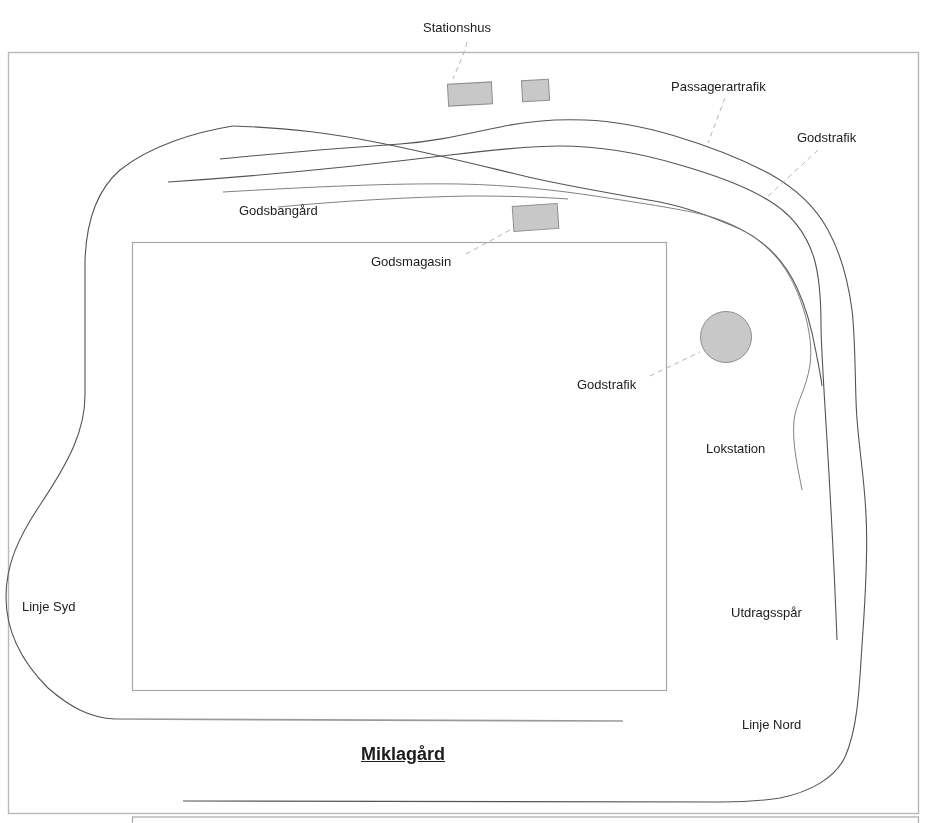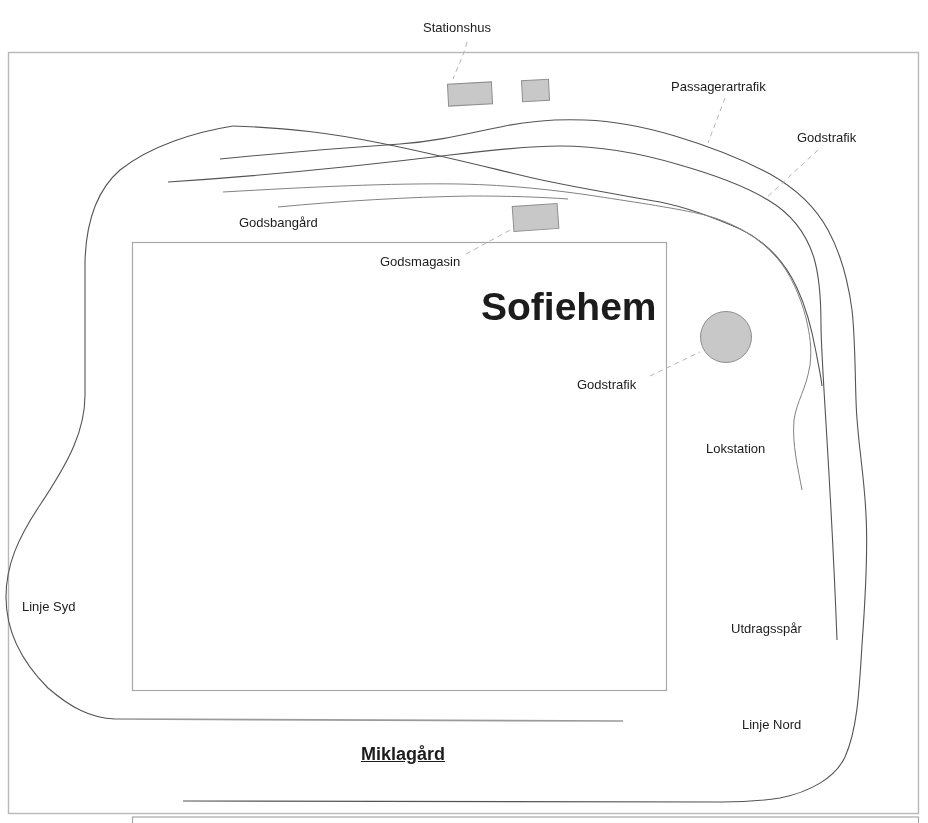--- a/index.html
+++ b/index.html
@@ -85,7 +85,7 @@
   <div class="lbl" style="left:423px;top:21px;">Stationshus</div>
   <div class="lbl" style="left:671px;top:80px;">Passagerartrafik</div>
   <div class="lbl" style="left:797px;top:131px;">Godstrafik</div>
-  <div class="lbl" style="left:239px;top:216px;">Godsbangård</div>
+  <div class="lbl" style="left:239px;top:204px;">Godsbangård</div>
   <div class="lbl" style="left:371px;top:255px;margin-left:9px;">Godsmagasin</div>
   <div class="lbl big" style="left:481px;top:286px;">Sofiehem</div>
   <div class="lbl" style="left:577px;top:378px;">Godstrafik</div>

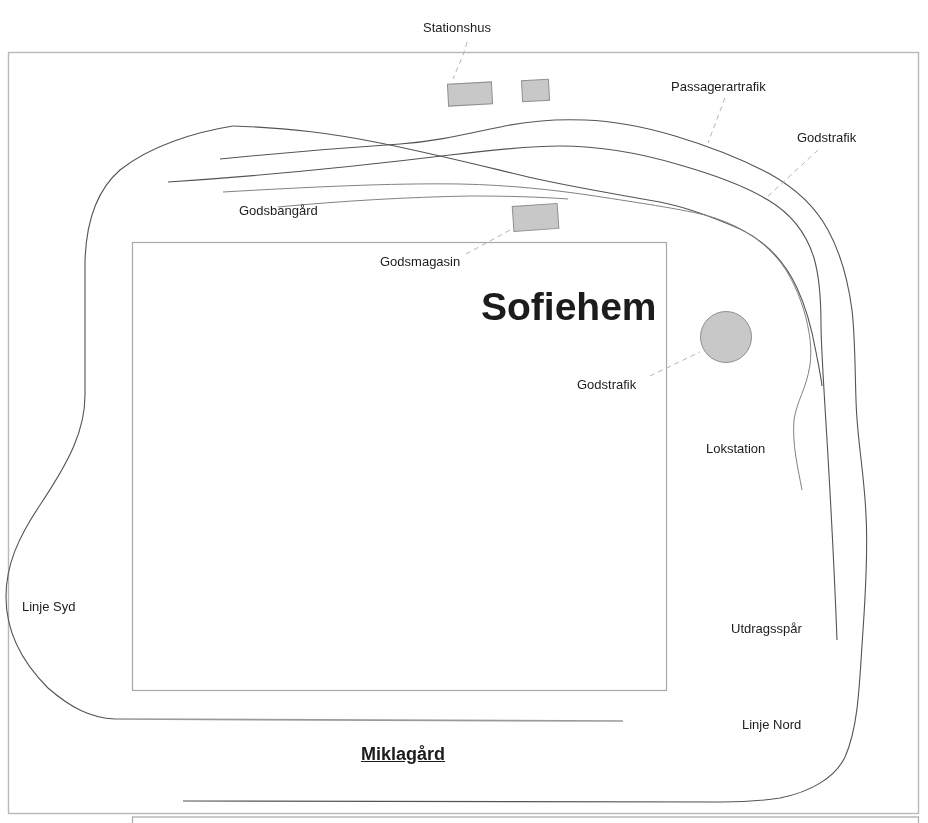--- a/index.html
+++ b/index.html
@@ -86,7 +86,7 @@
   <div class="lbl" style="left:671px;top:80px;">Passagerartrafik</div>
   <div class="lbl" style="left:797px;top:131px;">Godstrafik</div>
   <div class="lbl" style="left:239px;top:204px;">Godsbangård</div>
-  <div class="lbl" style="left:371px;top:255px;margin-left:9px;">Godsmagasin</div>
+  <div class="lbl" style="left:371px;top:255px;">Godsmagasin</div>
   <div class="lbl big" style="left:481px;top:286px;">Sofiehem</div>
   <div class="lbl" style="left:577px;top:378px;">Godstrafik</div>
   <div class="lbl" style="left:706px;top:442px;">Lokstation</div>

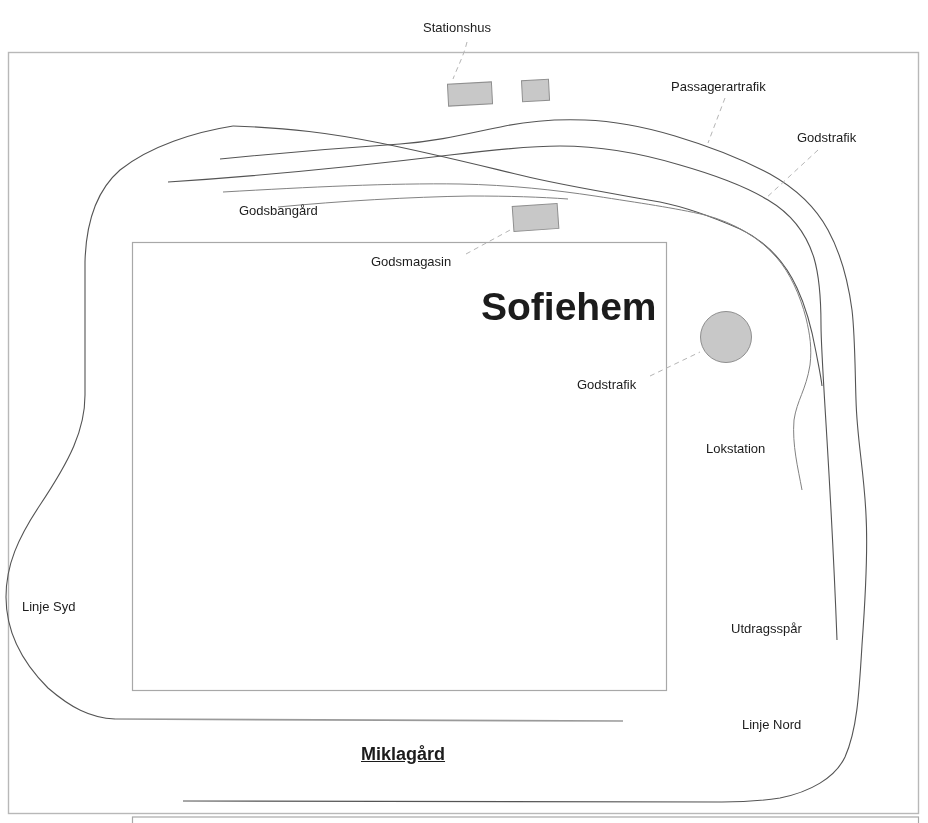--- a/index.html
+++ b/index.html
@@ -87,7 +87,6 @@
   <div class="lbl" style="left:797px;top:131px;">Godstrafik</div>
   <div class="lbl" style="left:239px;top:204px;">Godsbangård</div>
   <div class="lbl" style="left:371px;top:255px;">Godsmagasin</div>
-  <div class="lbl big" style="left:481px;top:286px;">Sofiehem</div>
   <div class="lbl" style="left:577px;top:378px;">Godstrafik</div>
   <div class="lbl" style="left:706px;top:442px;">Lokstation</div>
   <div class="lbl" style="left:22px;top:600px;">Linje Syd</div>

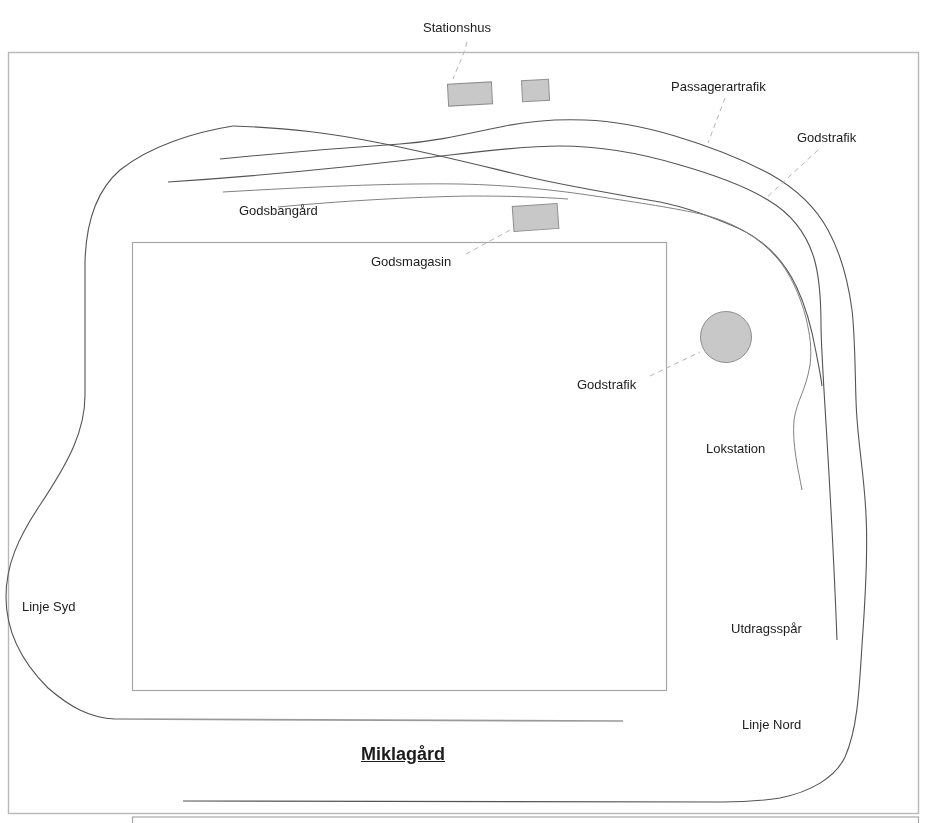--- a/index.html
+++ b/index.html
@@ -90,7 +90,7 @@
   <div class="lbl" style="left:577px;top:378px;">Godstrafik</div>
   <div class="lbl" style="left:706px;top:442px;">Lokstation</div>
   <div class="lbl" style="left:22px;top:600px;">Linje Syd</div>
-  <div class="lbl" style="left:731px;top:606px;margin-top:16px;">Utdragsspår</div>
+  <div class="lbl" style="left:731px;top:606px;">Utdragsspår</div>
   <div class="lbl" style="left:742px;top:718px;">Linje Nord</div>
   <div class="lbl mid" style="left:361px;top:745px;">Miklagård</div>
 </div>

